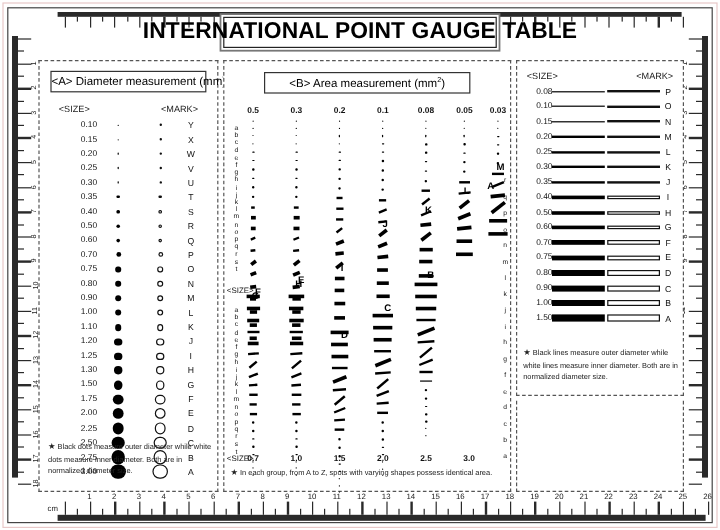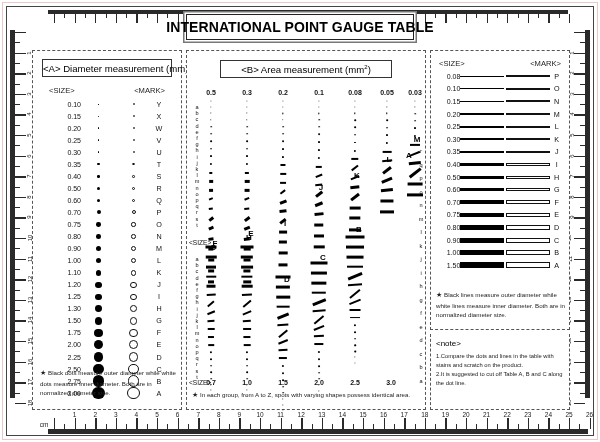--- a/index.html
+++ b/index.html
@@ -60,7 +60,7 @@
     display:flex; align-items:center; justify-content:center;
     box-shadow: 0 0 0 1.5px #fff, 0 0 0 3px #777;
   }
-  .title-wrap .t{ font-size:14px; font-weight:bold; letter-spacing:0.1px; color:#000;
+  .title-wrap .t{ font-size:19px; font-weight:bold; letter-spacing:0.1px; color:#000;
                   font-family:"Liberation Sans", sans-serif; white-space:nowrap;}
 
   

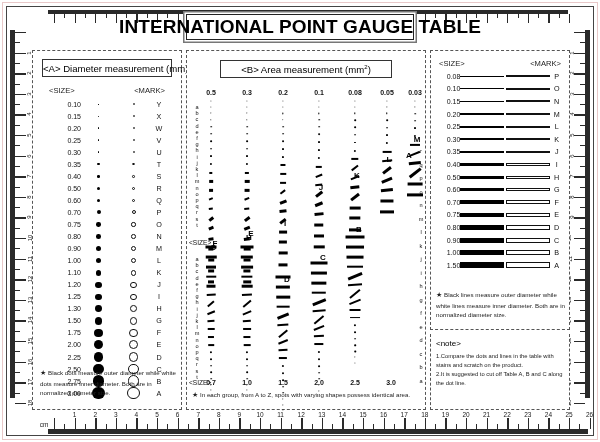--- a/index.html
+++ b/index.html
@@ -1116,11 +1116,6 @@
   </div>
 
   <div class="panel panel-note"></div>
-  <div class="note-box">
-    <div class="nt">&lt;note&gt;</div>
-    <div>1.Compare the dots and lines in the table with stains and scratch on the product.</div>
-    <div>2.It is suggested to cut off Table A, B and C along the dot line.</div>
-  </div>
 
 </div>
 

